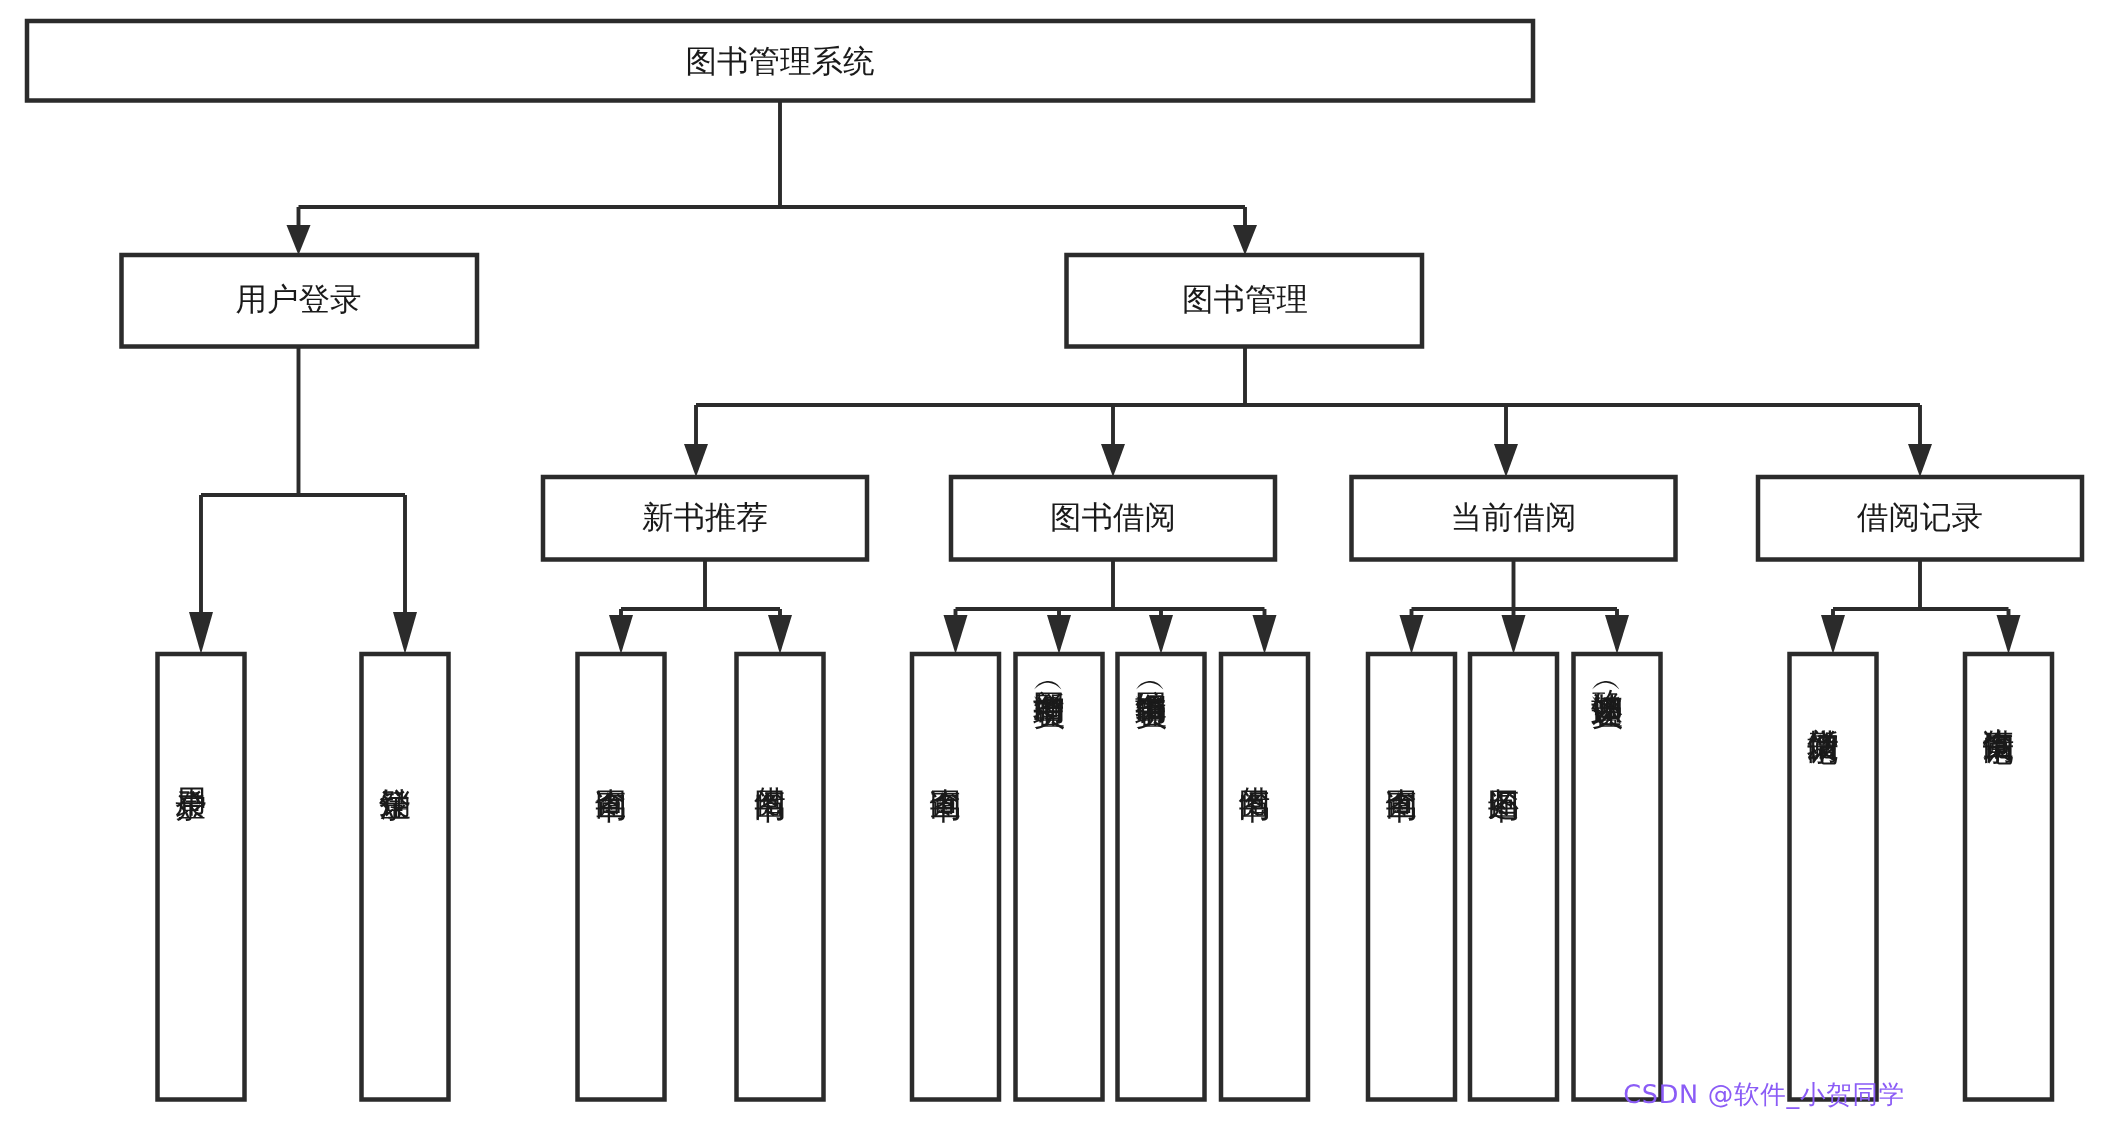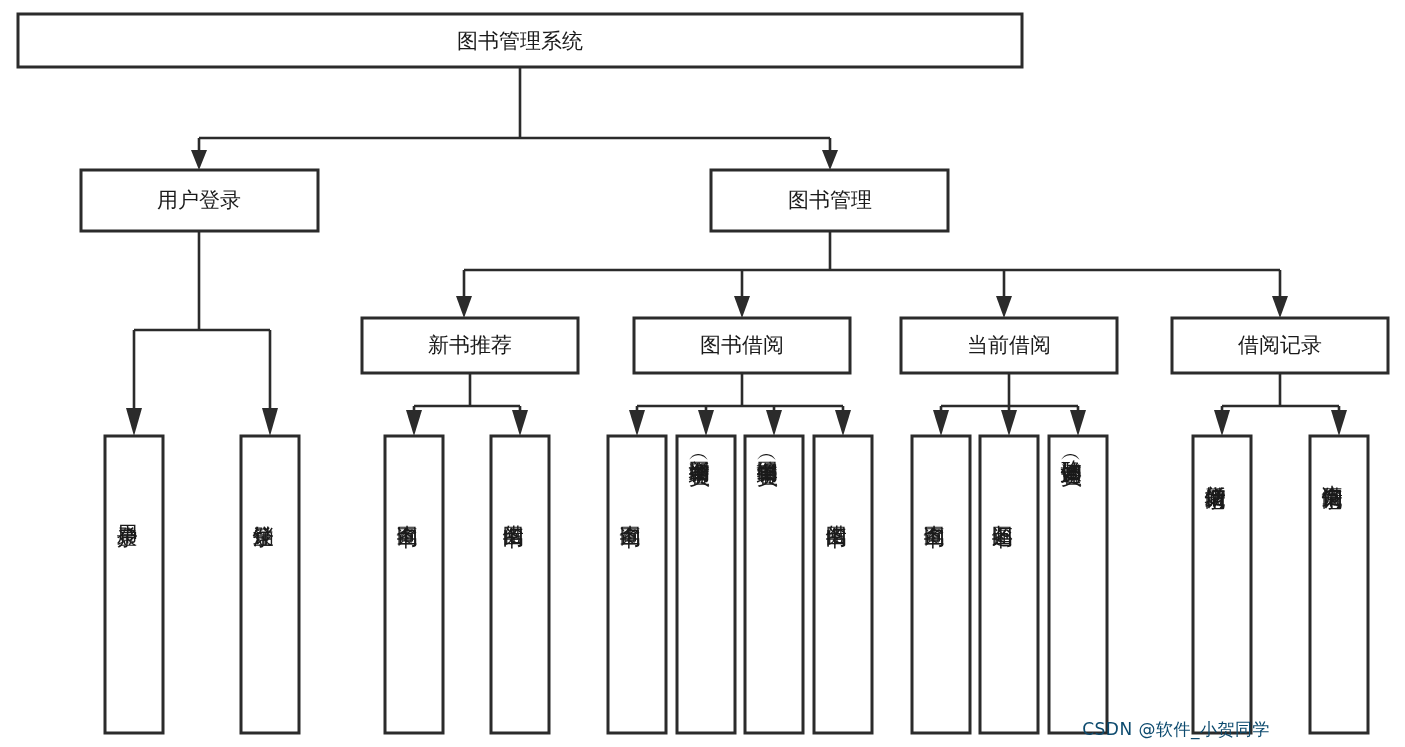--- a/index.html
+++ b/index.html
@@ -73,7 +73,7 @@
     bottom: 6px;
     font-family: "DejaVu Sans", "Liberation Sans", sans-serif;
     font-size: 17px;
-    color: #0c4a6e;
+    color: #8b5cf6;
     white-space: nowrap;
     letter-spacing: 0.5px;
     margin-left: 48px;

